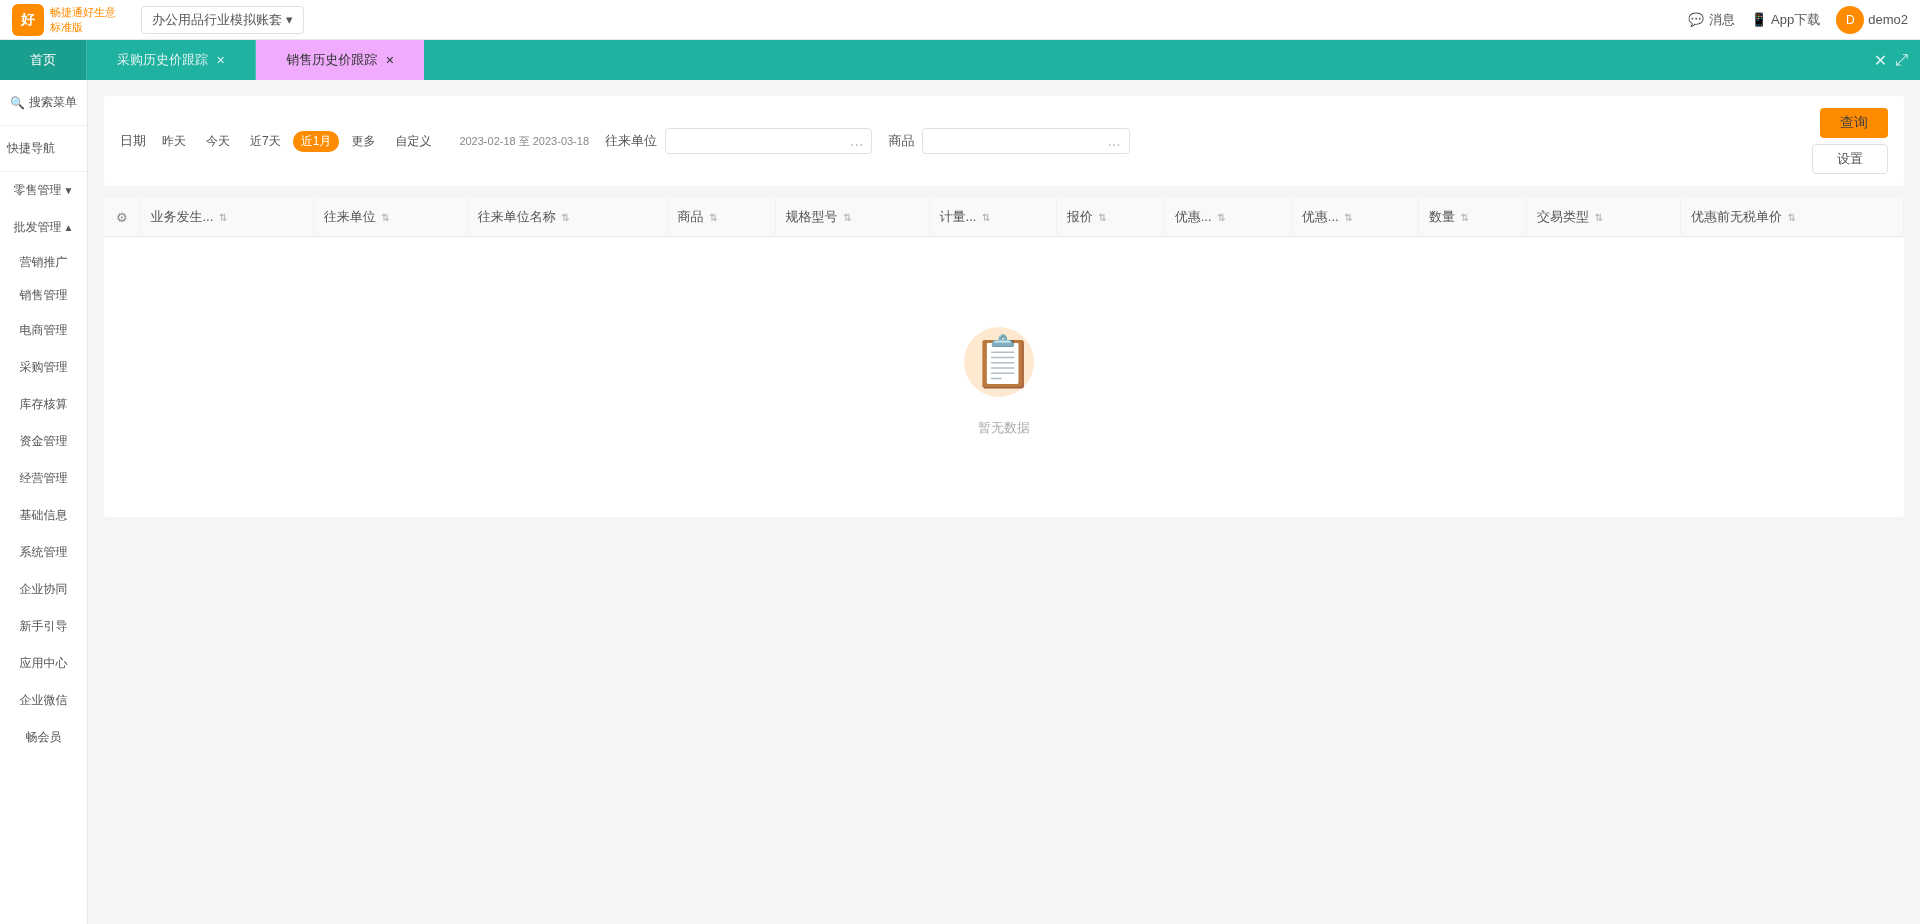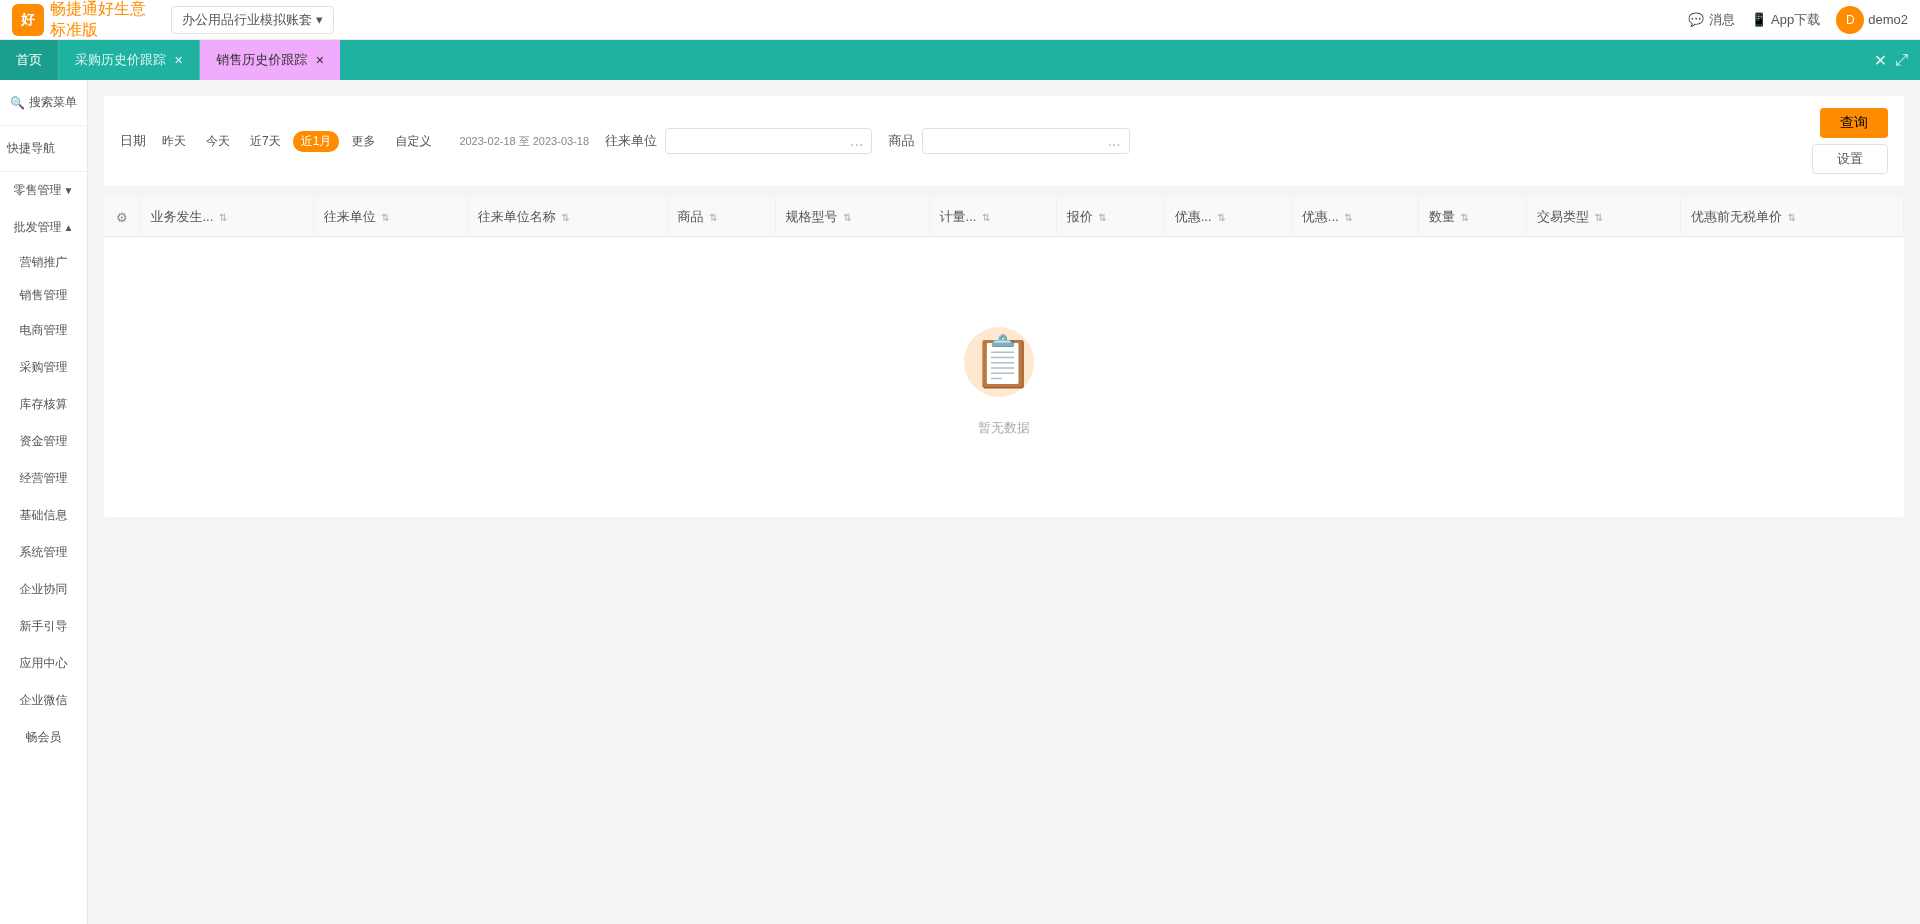--- a/index.html
+++ b/index.html
@@ -10,7 +10,7 @@
     .topbar-left { display: flex; align-items: center; gap: 8px; }
     .logo-area { display: flex; align-items: center; gap: 6px; }
     .logo-icon { width: 32px; height: 32px; background: #ff8c00; border-radius: 6px; display: flex; align-items: center; justify-content: center; color: white; font-size: 14px; font-weight: bold; }
-    .logo-text { font-size: 16px; color: #ff8c00; line-height: 1.3; }
+    .logo-text { font-size: 11px; color: #ff8c00; line-height: 1.3; }
     .app-selector { display: flex; align-items: center; gap: 4px; padding: 4px 10px; border: 1px solid #e0e0e0; border-radius: 4px; cursor: pointer; font-size: 13px; color: #555; margin-left: 17px; }
     .topbar-right { display: flex; align-items: center; gap: 16px; font-size: 13px; color: #555; }
     .topbar-right-item { display: flex; align-items: center; gap: 4px; cursor: pointer; }

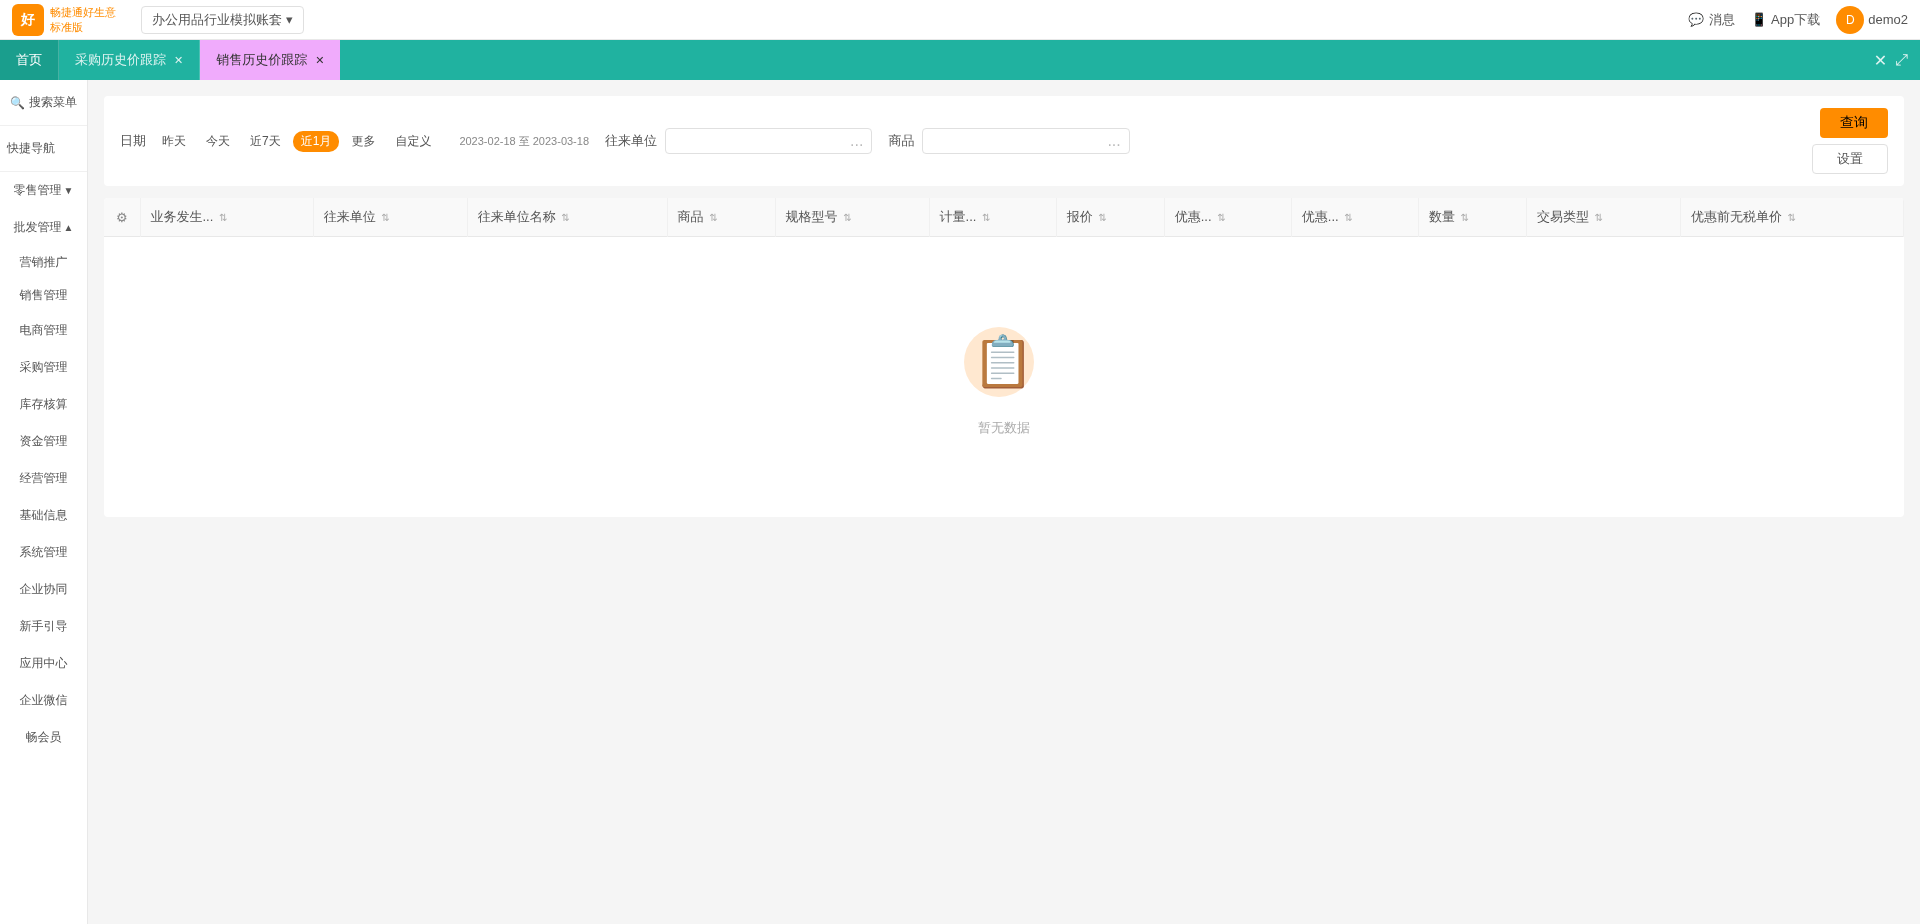--- a/index.html
+++ b/index.html
@@ -18,7 +18,7 @@
 
     
     .tabbar { background: #20b2a0; height: 40px; display: flex; align-items: center; padding: 0 0; flex-shrink: 0; }
-    .tab { display: flex; align-items: center; padding: 0 16px; height: 40px; font-size: 13px; color: rgba(255,255,255,0.85); cursor: pointer; gap: 6px; border-right: 1px solid rgba(255,255,255,0.2); }
+    .tab { display: flex; align-items: center; padding: 0 30px; height: 40px; font-size: 13px; color: rgba(255,255,255,0.85); cursor: pointer; gap: 6px; border-right: 1px solid rgba(255,255,255,0.2); }
     .tab.active { background: #f0abfc; color: #333; border-right: none; }
     .tab-home { background: #1a9e8d; color: white; }
     .tab-close { font-size: 11px; color: inherit; cursor: pointer; margin-left: 2px; }

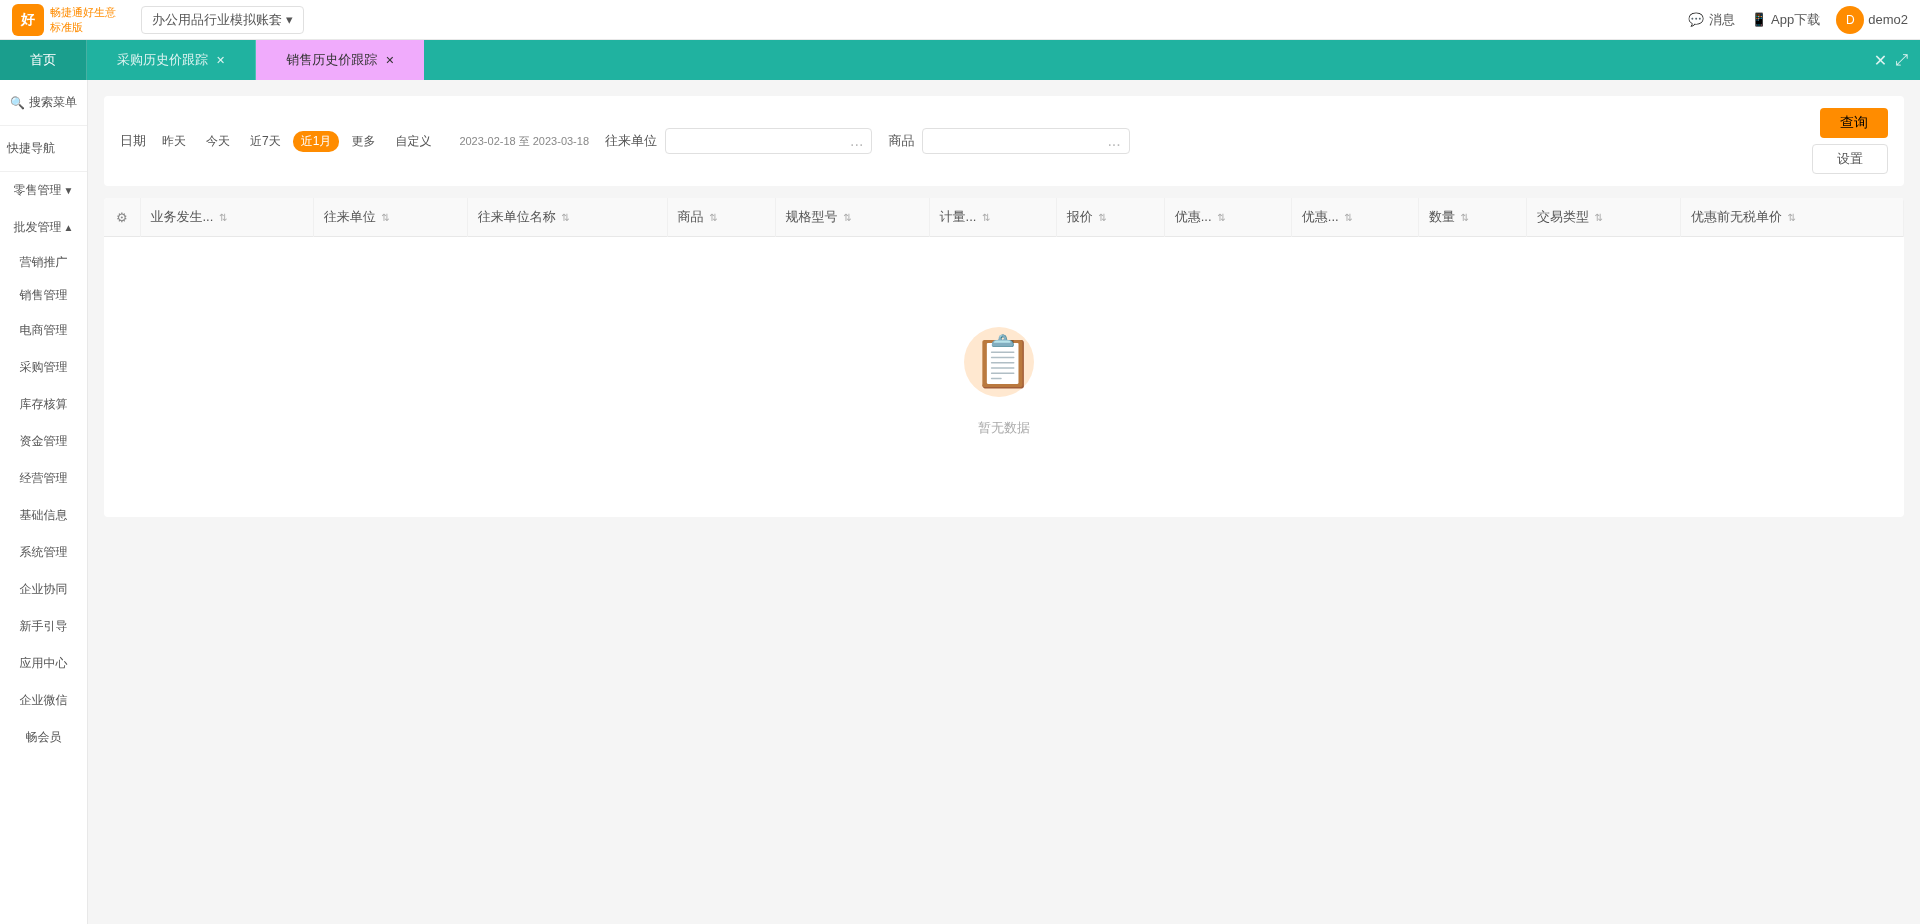--- a/index.html
+++ b/index.html
@@ -59,7 +59,7 @@
     .filter-input-wrap { display: flex; align-items: center; border: 1px solid #e0e0e0; border-radius: 4px; padding: 3px 8px; min-width: 200px; background: #fff; }
     .filter-input { border: none; outline: none; font-size: 13px; flex: 1; }
     .filter-input-dots { color: #bbb; font-size: 16px; cursor: pointer; }
-    .query-btn { background: #ff8c00; color: #000000; border: none; border-radius: 4px; padding: 6px 20px; font-size: 14px; cursor: pointer; }
+    .query-btn { background: #ff8c00; color: #404040; border: none; border-radius: 4px; padding: 6px 20px; font-size: 14px; cursor: pointer; }
     .settings-btn { background: #fff; color: #555; border: 1px solid #e0e0e0; border-radius: 4px; padding: 5px 24px; font-size: 13px; cursor: pointer; }
     .filter-right { margin-left: auto; display: flex; flex-direction: column; gap: 6px; align-items: flex-end; }
 

